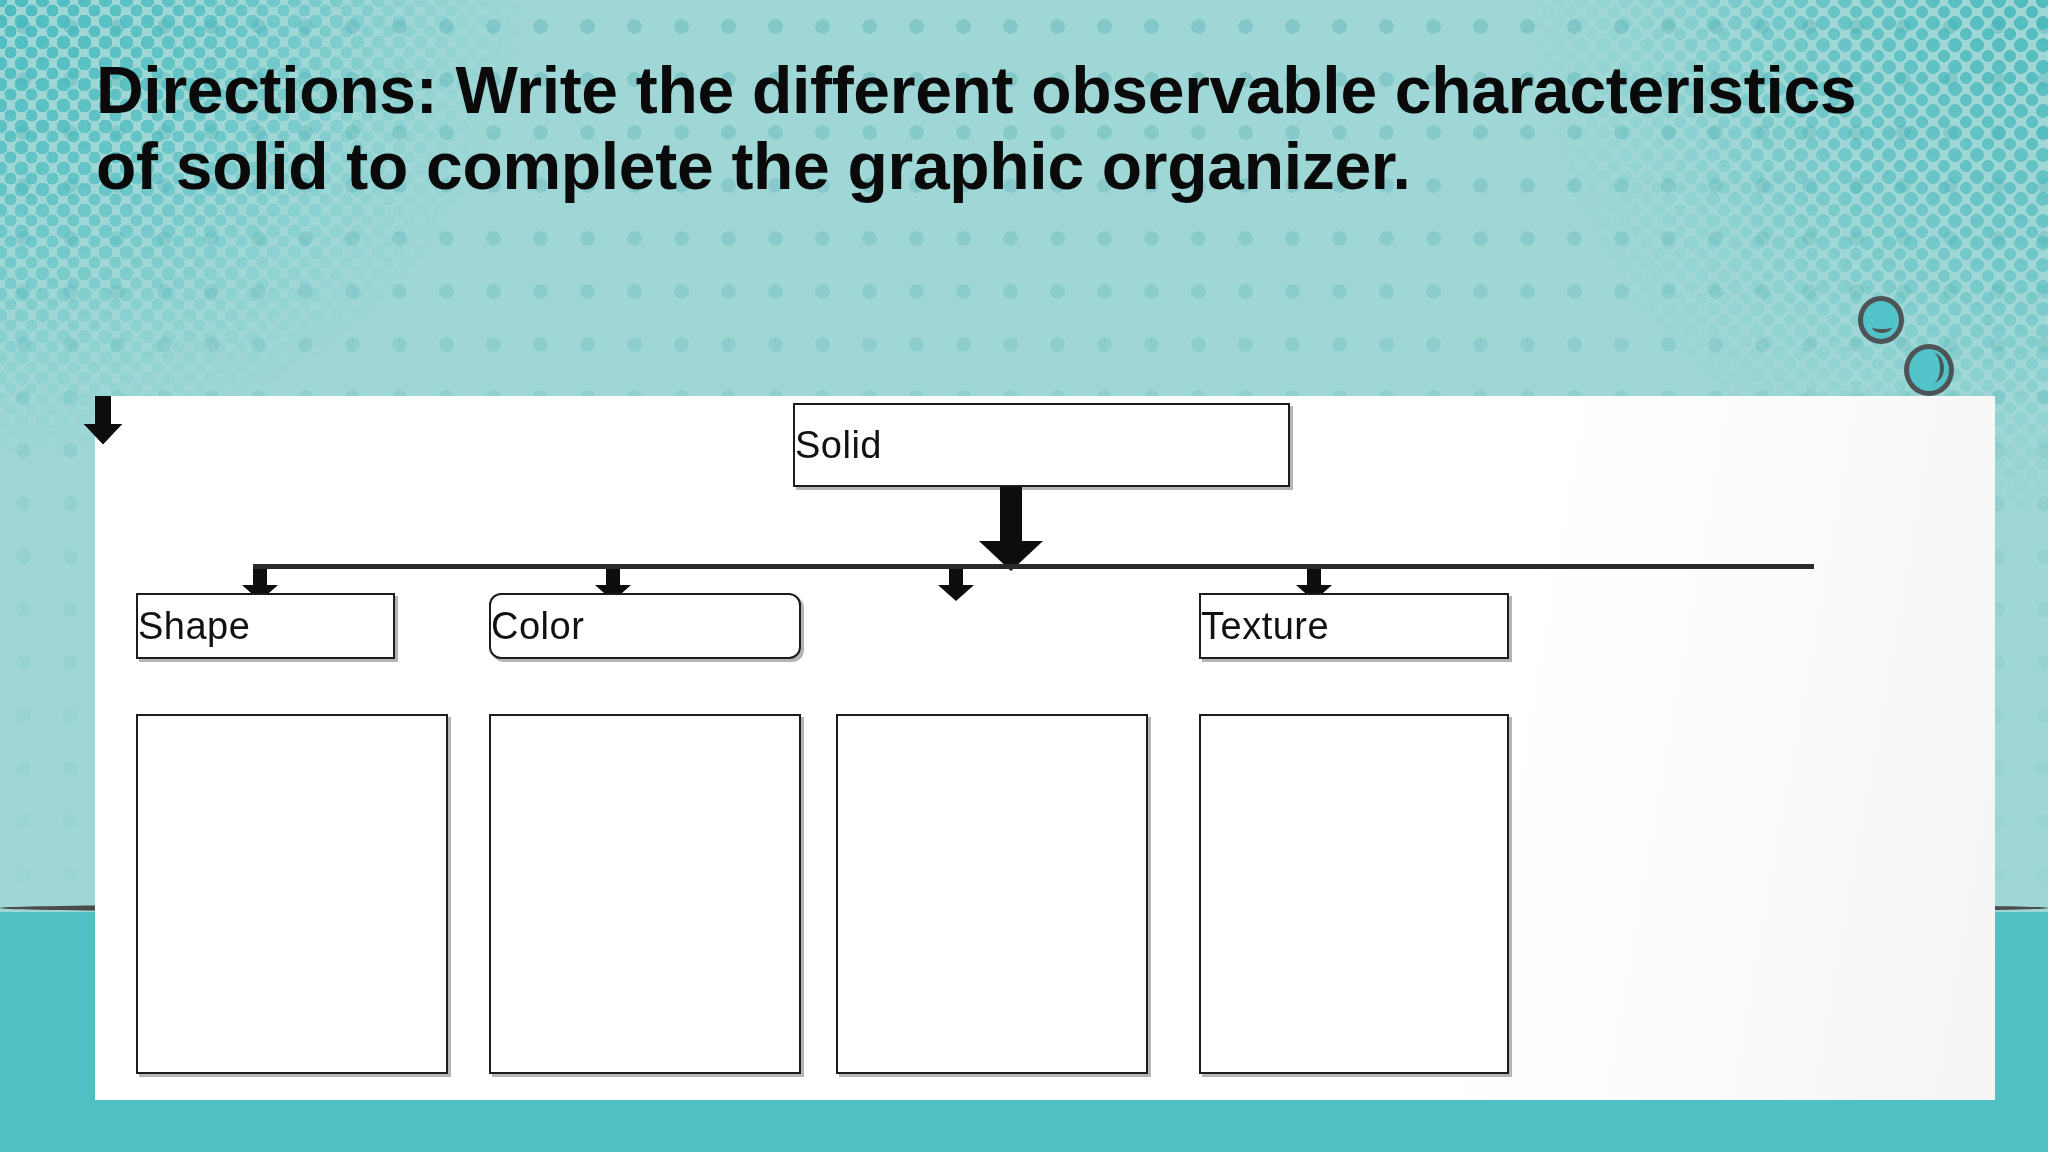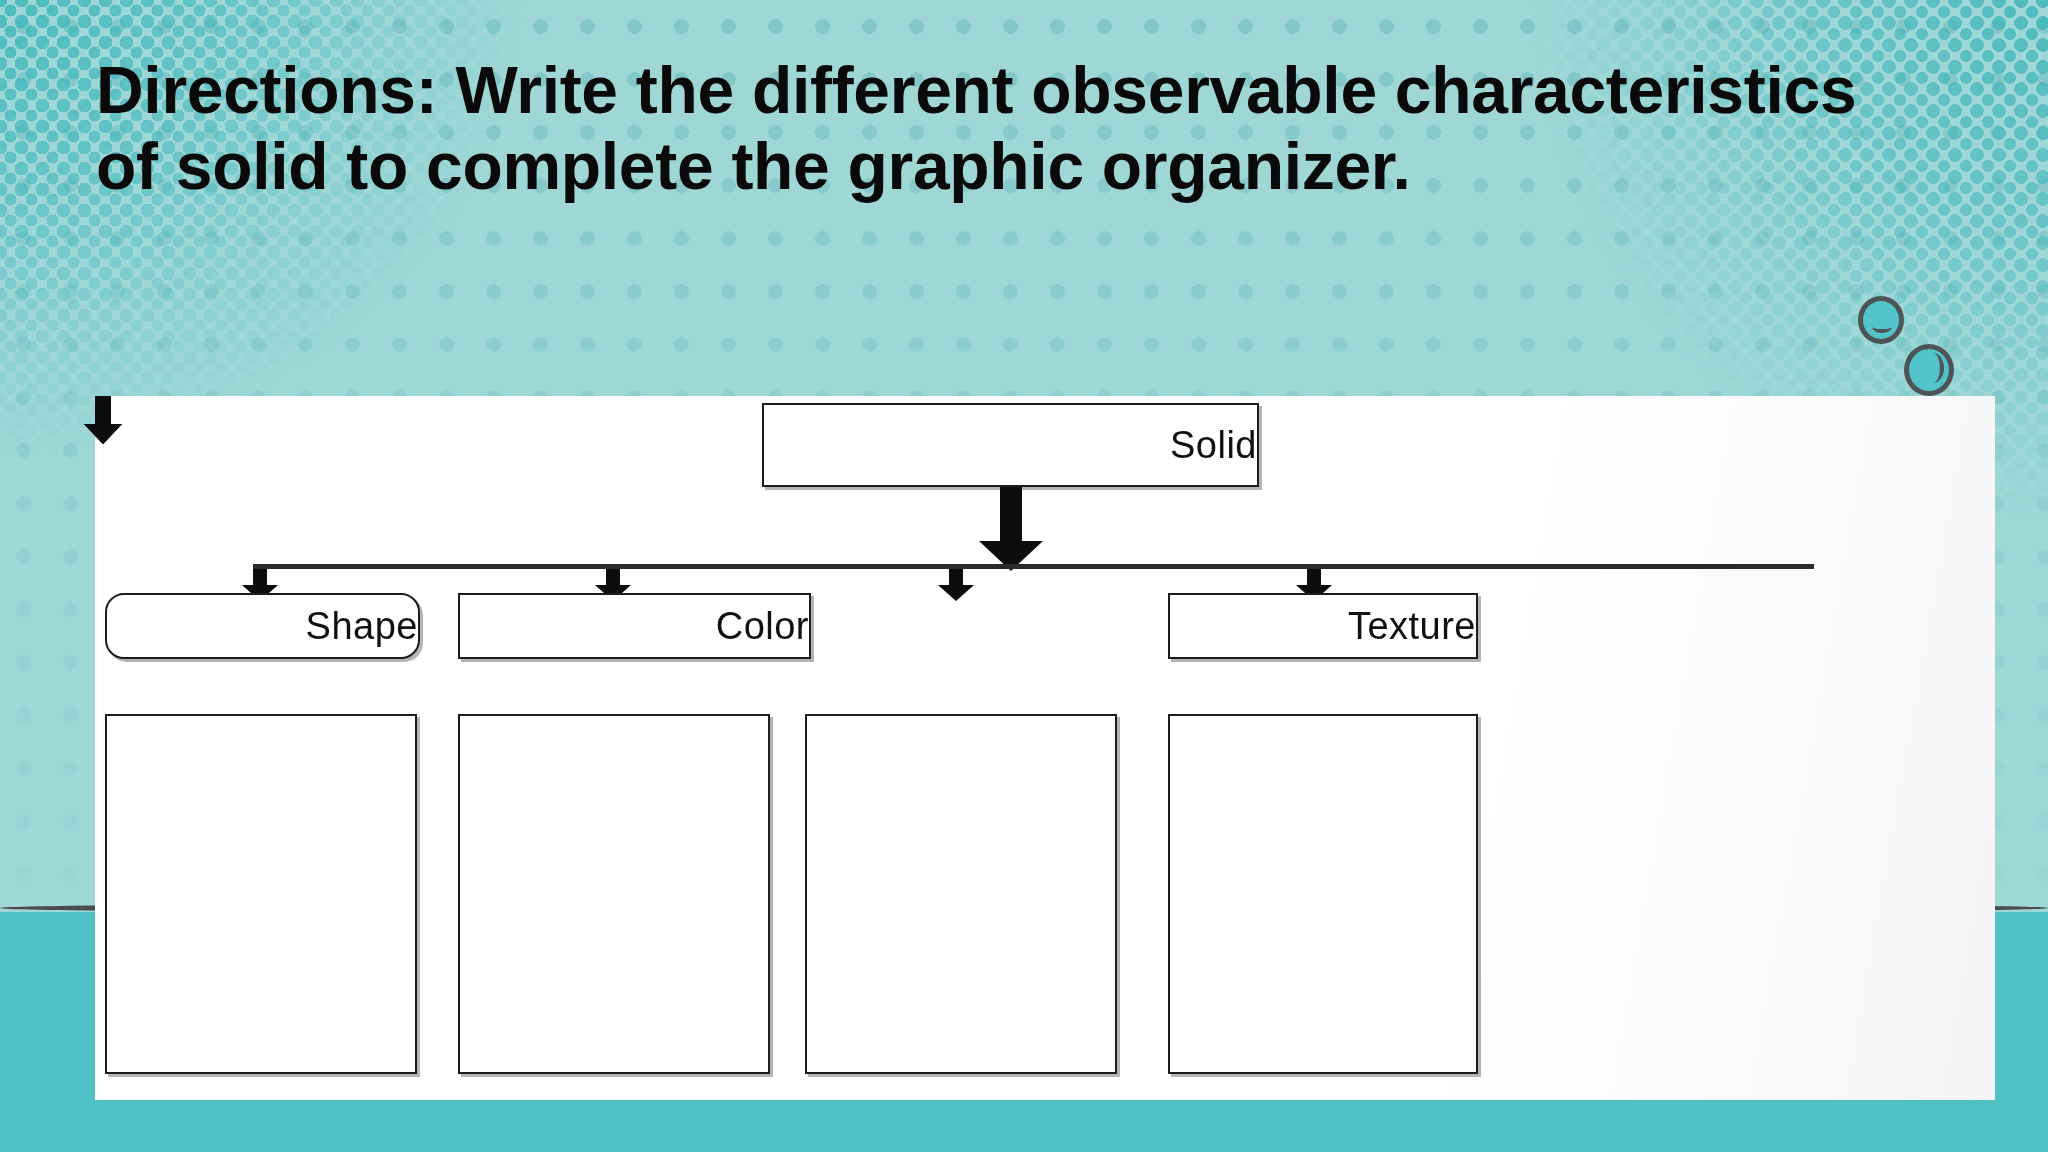--- a/index.html
+++ b/index.html
@@ -125,7 +125,8 @@
     box-shadow:3px 3px 0 rgba(120,120,120,.55);
     display:flex;
     align-items:center;
-    justify-content:flex-end;
+    justify-content:flex-start;
+    margin-left:31px;
   }
   .node .node-label {
     font-family:"Liberation Sans", sans-serif;

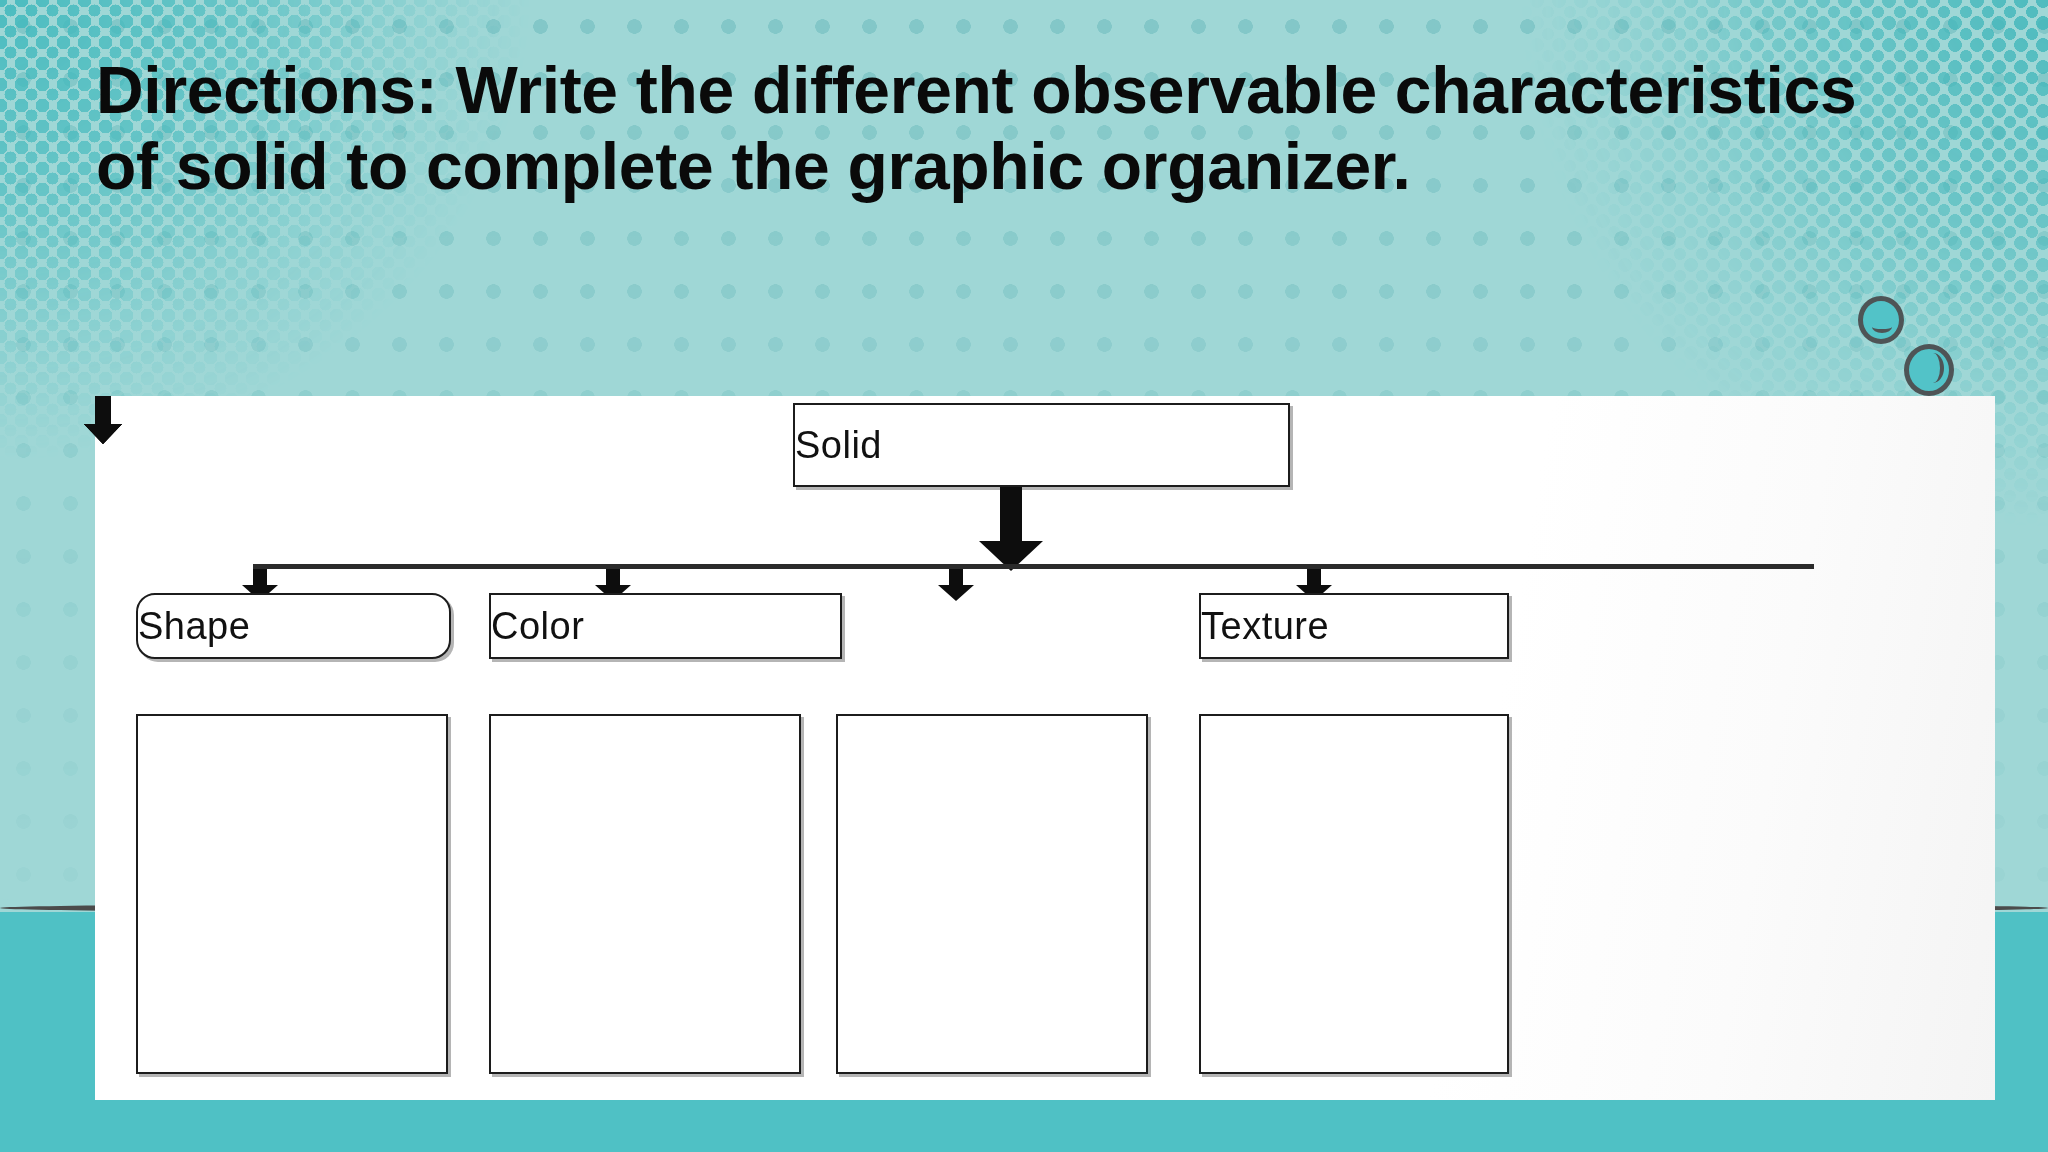--- a/index.html
+++ b/index.html
@@ -142,7 +142,7 @@
 
   
   .cat-node { top:197px; height:66px; }
-  #node-shape   { left:10px;   width:315px;border-radius:19px; }
+  #node-shape   { left:10px;   width:259px; }
   #node-color   { left:363px;  width:353px; }
   #node-size    { left:710px;  width:303px; }
   #node-texture { left:1073px; width:310px; }

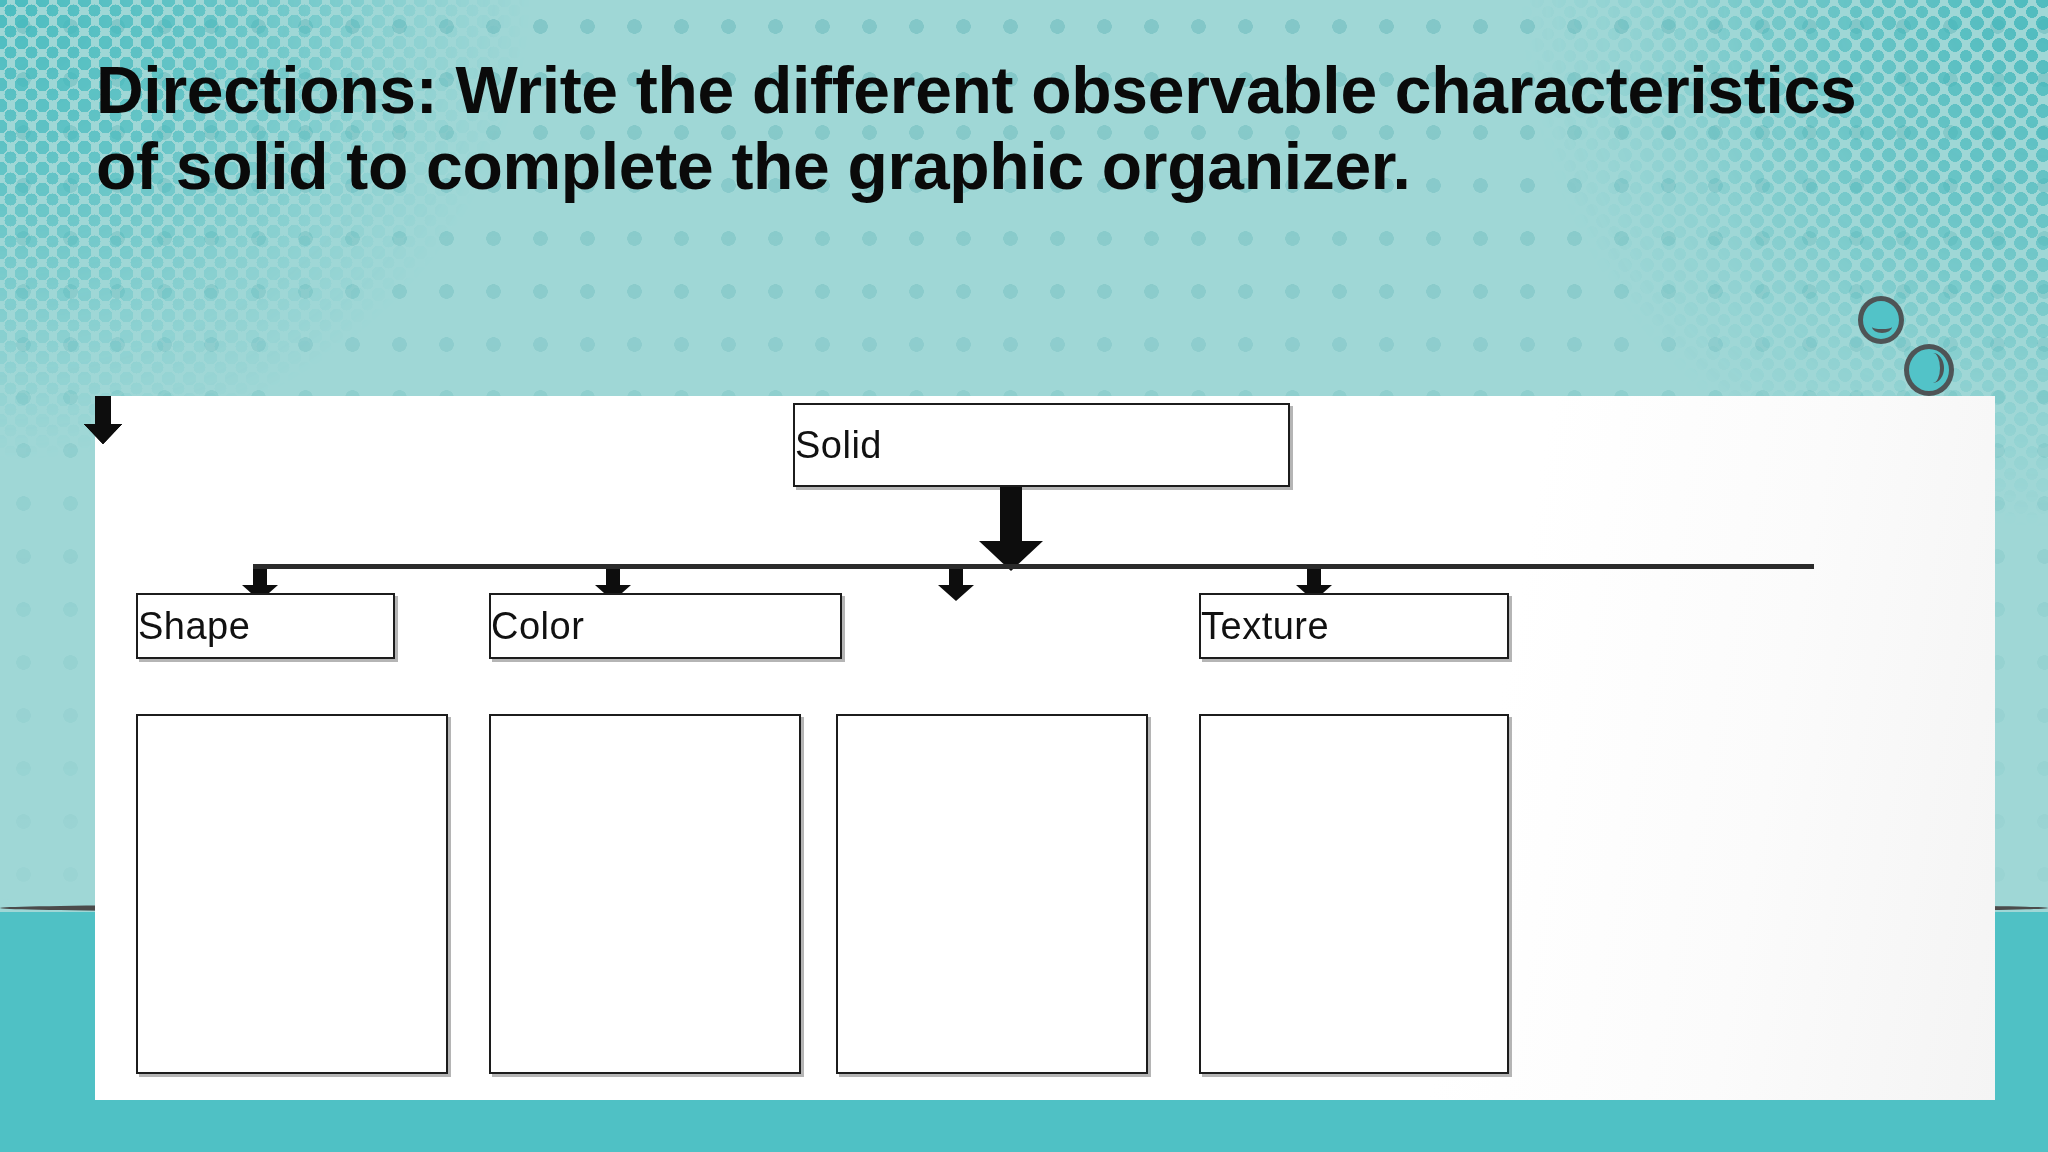--- a/index.html
+++ b/index.html
@@ -143,7 +143,7 @@
   
   .cat-node { top:197px; height:66px; }
   #node-shape   { left:10px;   width:259px; }
-  #node-color   { left:363px;  width:353px; }
+  #node-color   { left:363px;  width:312px;border-radius:12px; }
   #node-size    { left:710px;  width:303px; }
   #node-texture { left:1073px; width:310px; }
 

